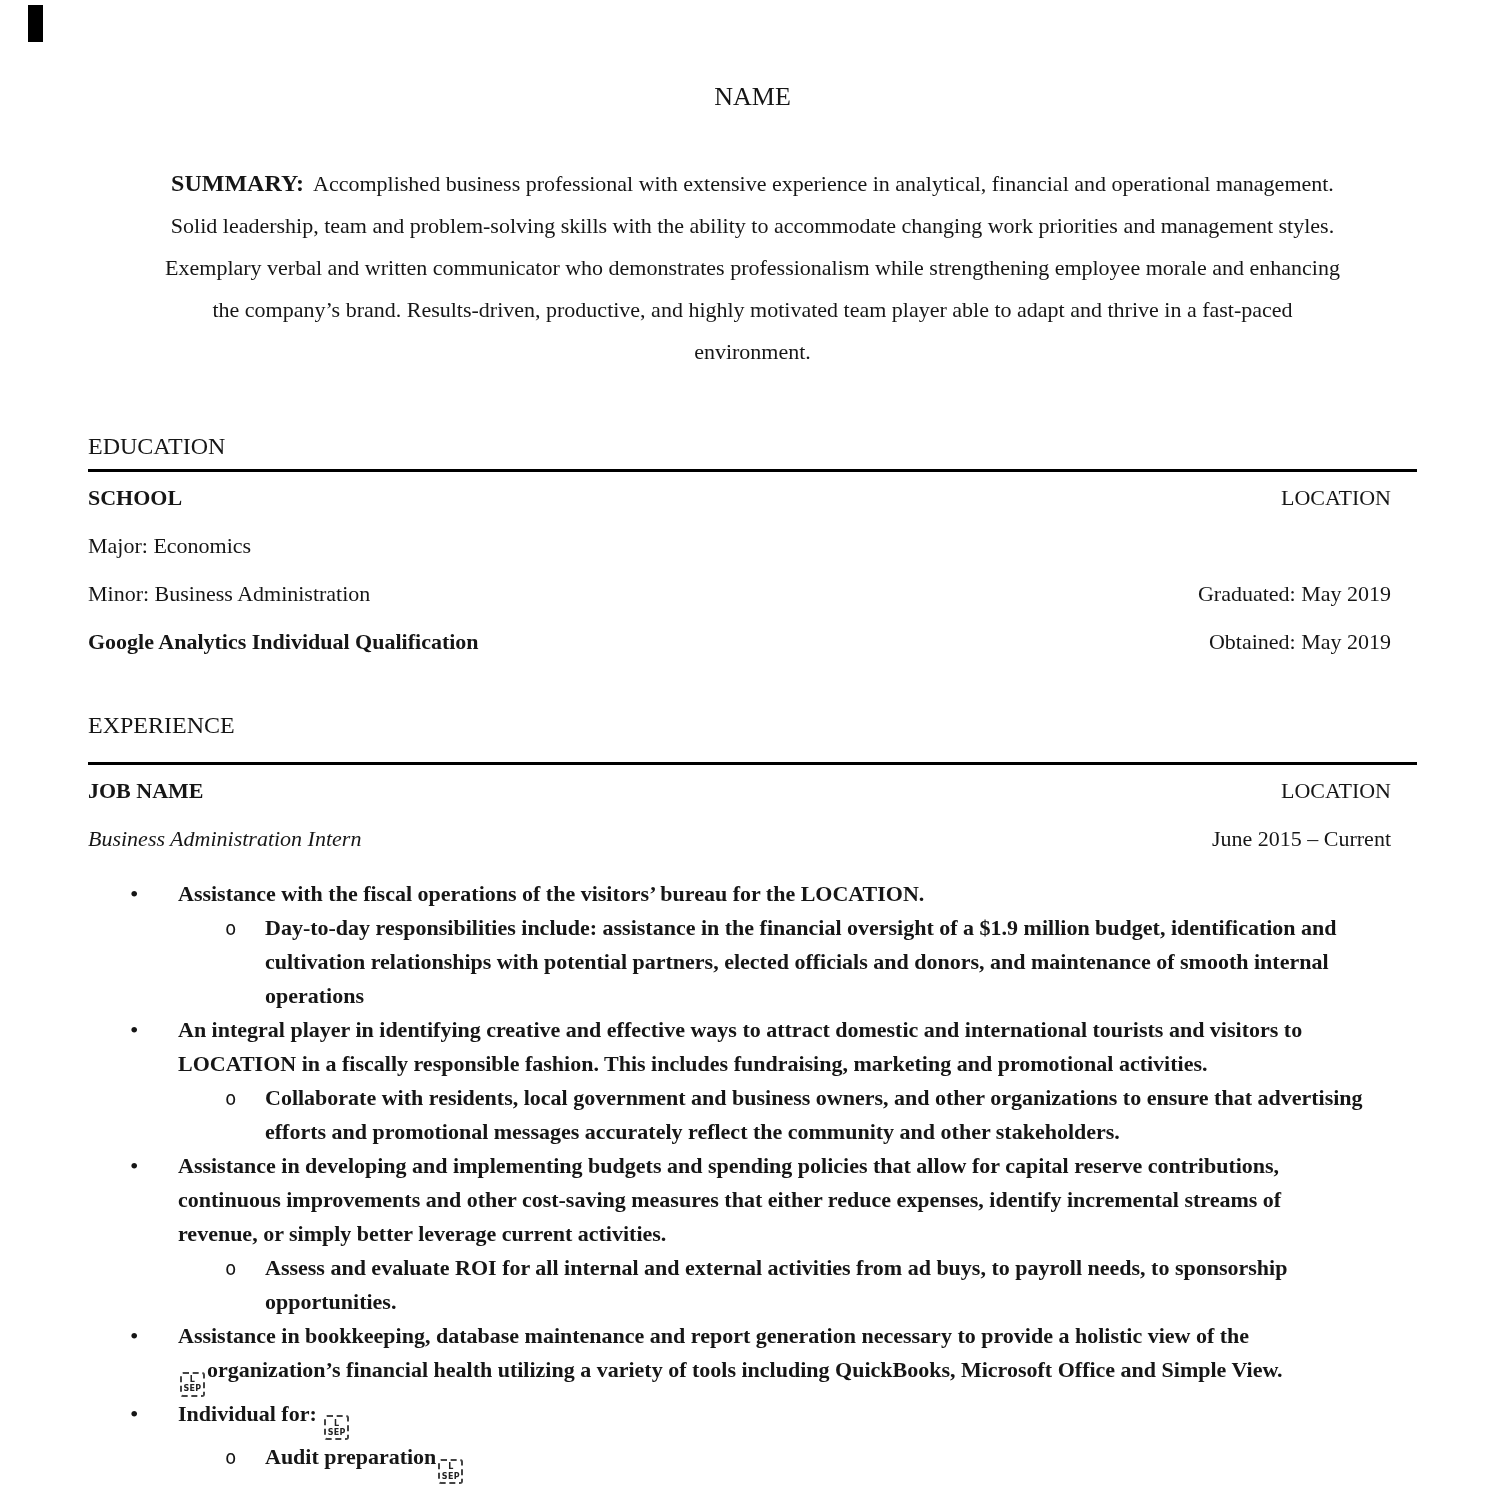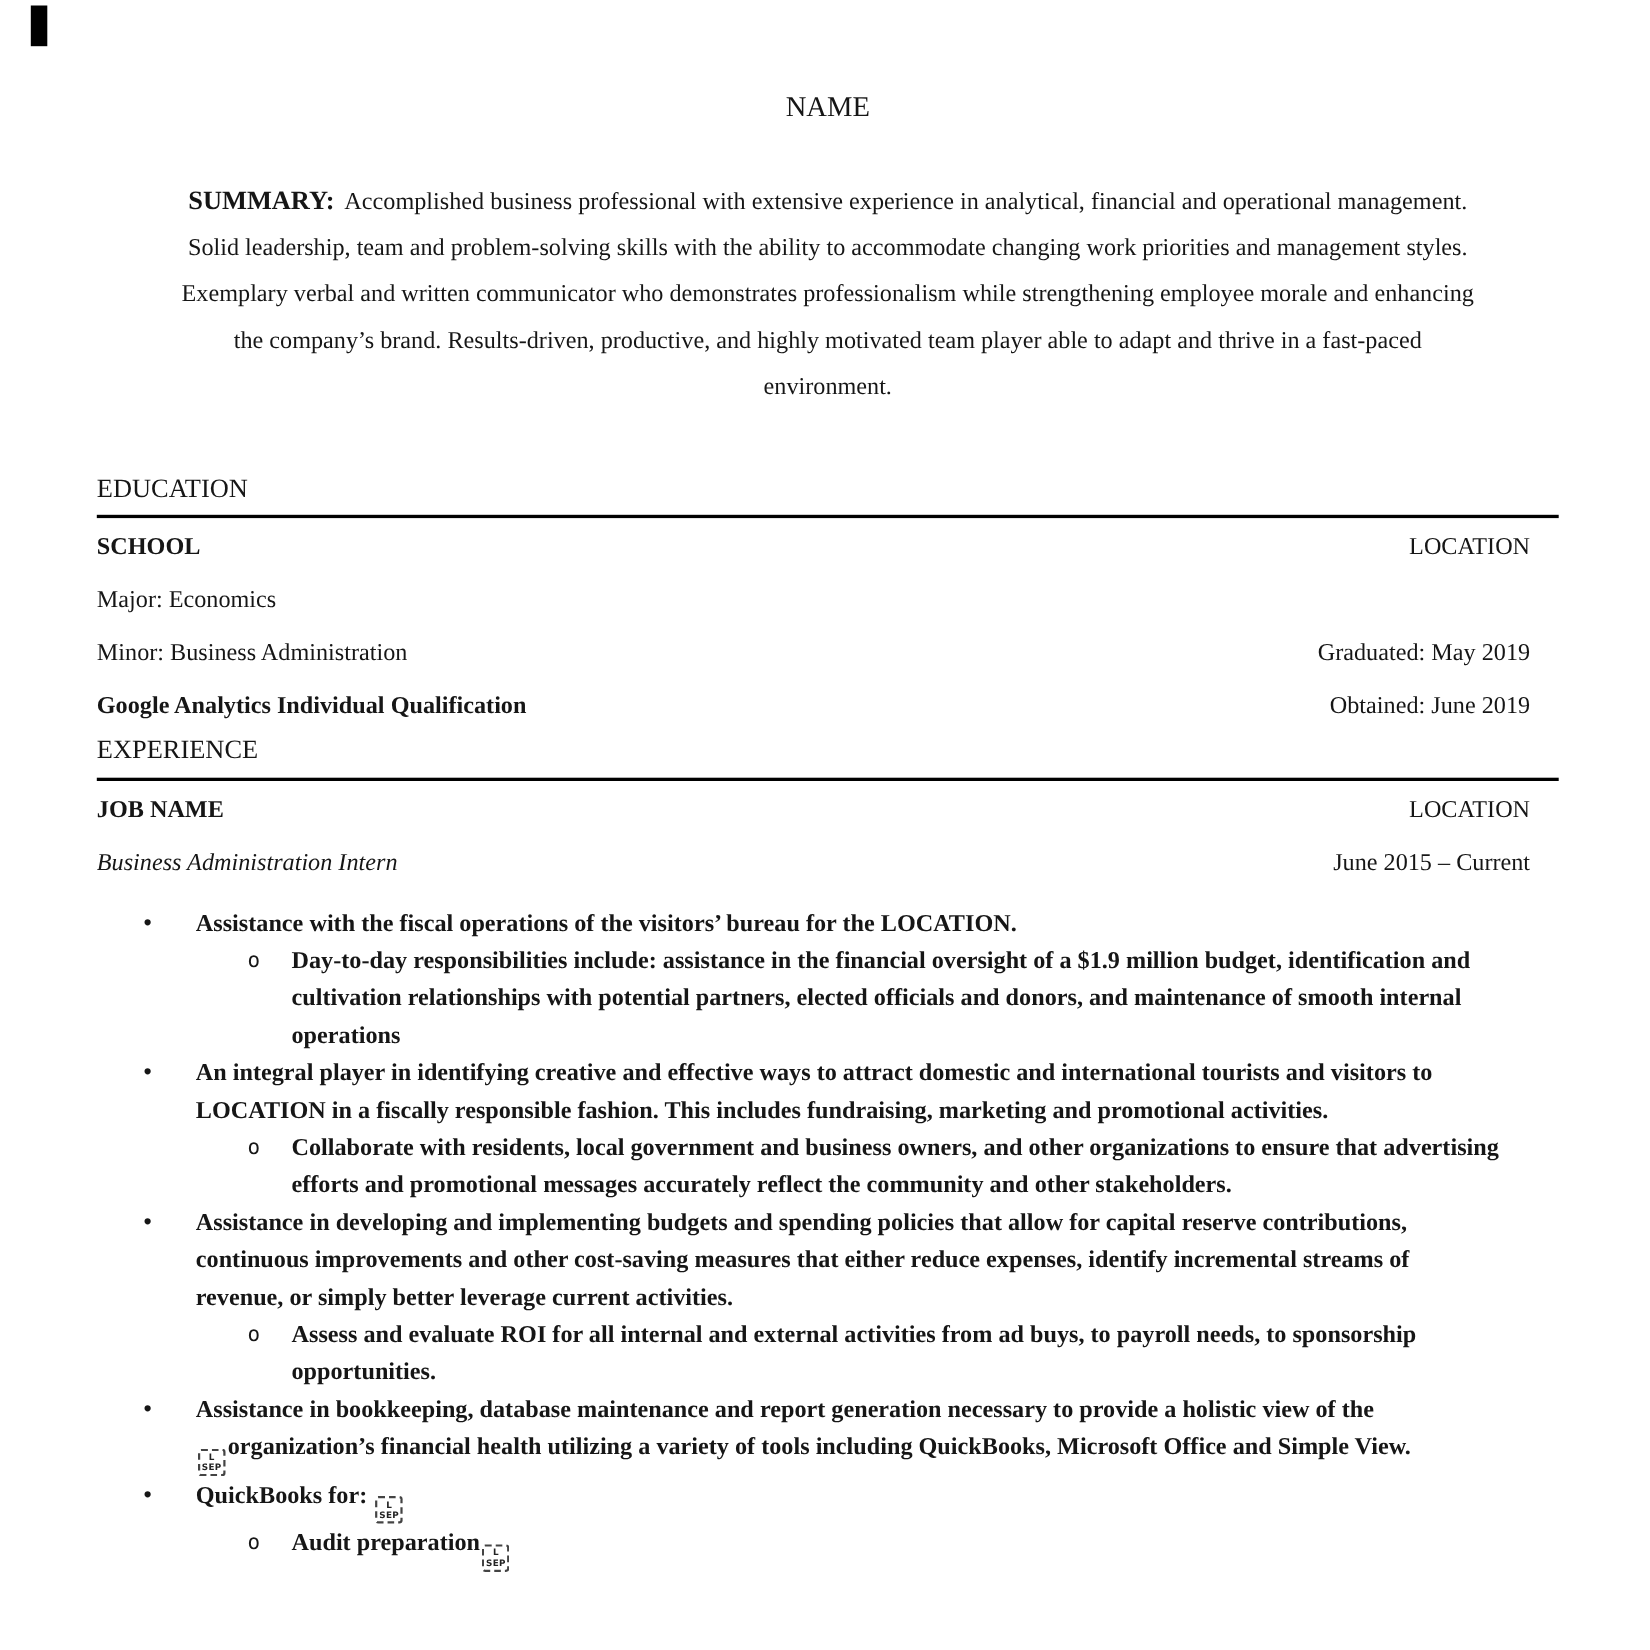--- a/index.html
+++ b/index.html
@@ -98,7 +98,7 @@
     </div>
     <div class="row">
       <span class="bold">Google Analytics Individual Qualification</span>
-      <span>Obtained: June 2019</span>
+      <span>Obtained: May 2019</span>
     </div>
   </div>
 

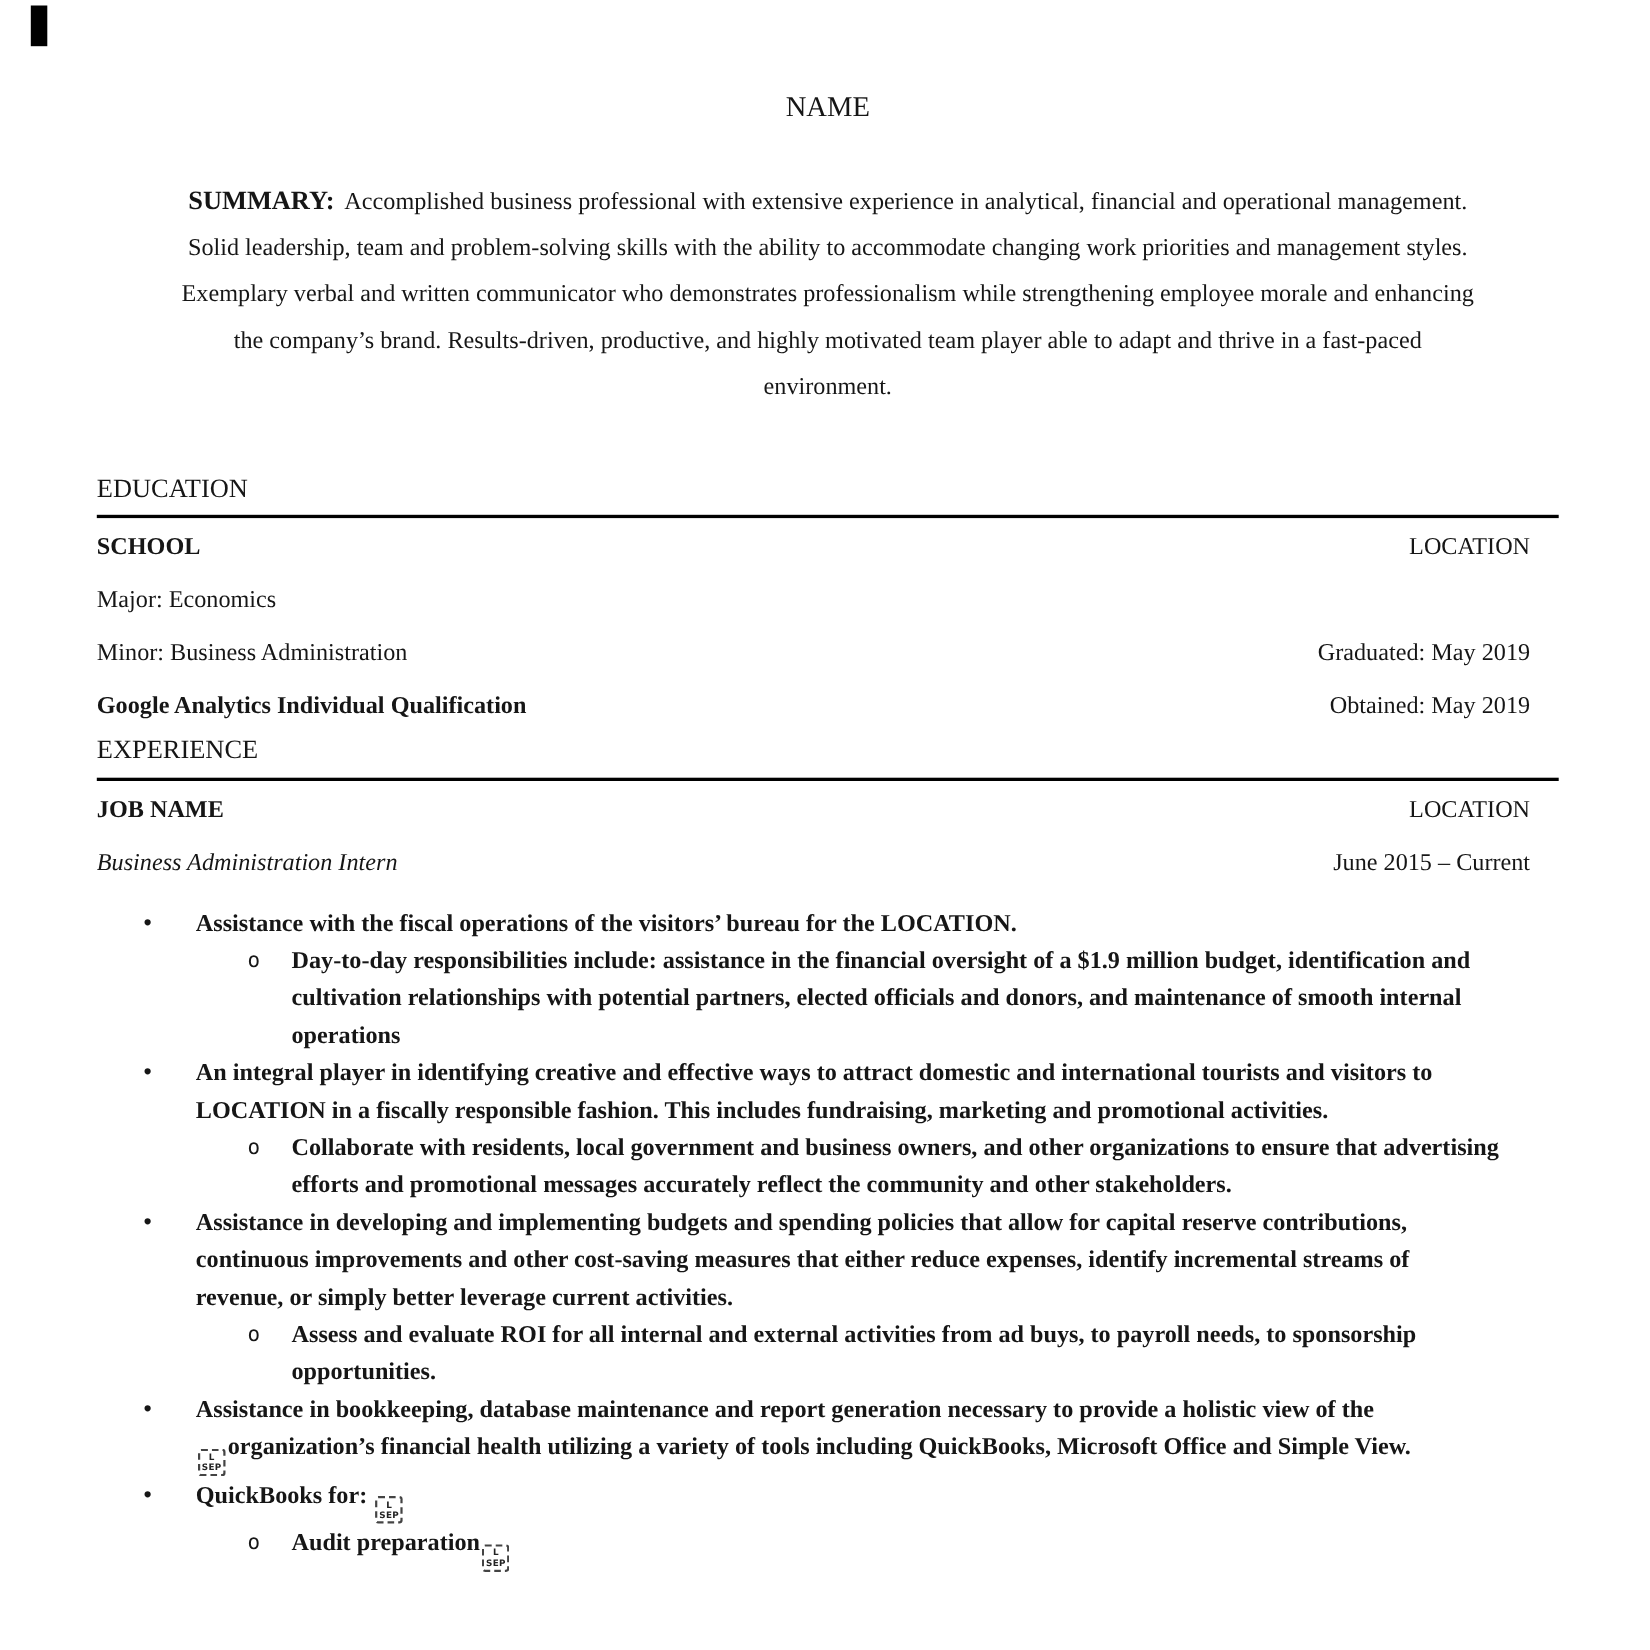--- a/index.html
+++ b/index.html
@@ -30,7 +30,7 @@
 
   .section-heading { font-weight: normal; font-size: 24px; line-height: 34px; }
   .edu-head { margin-top: 56px; padding-bottom: 6px; border-bottom: 3px solid #000; }
-  .exp-head { padding-bottom: 8px; border-bottom: 3px solid #000; }
+  .exp-head { margin-top: 42px; padding-bottom: 20px; border-bottom: 3px solid #000; }
 
   .rows { margin-top: 2px; }
   .row {

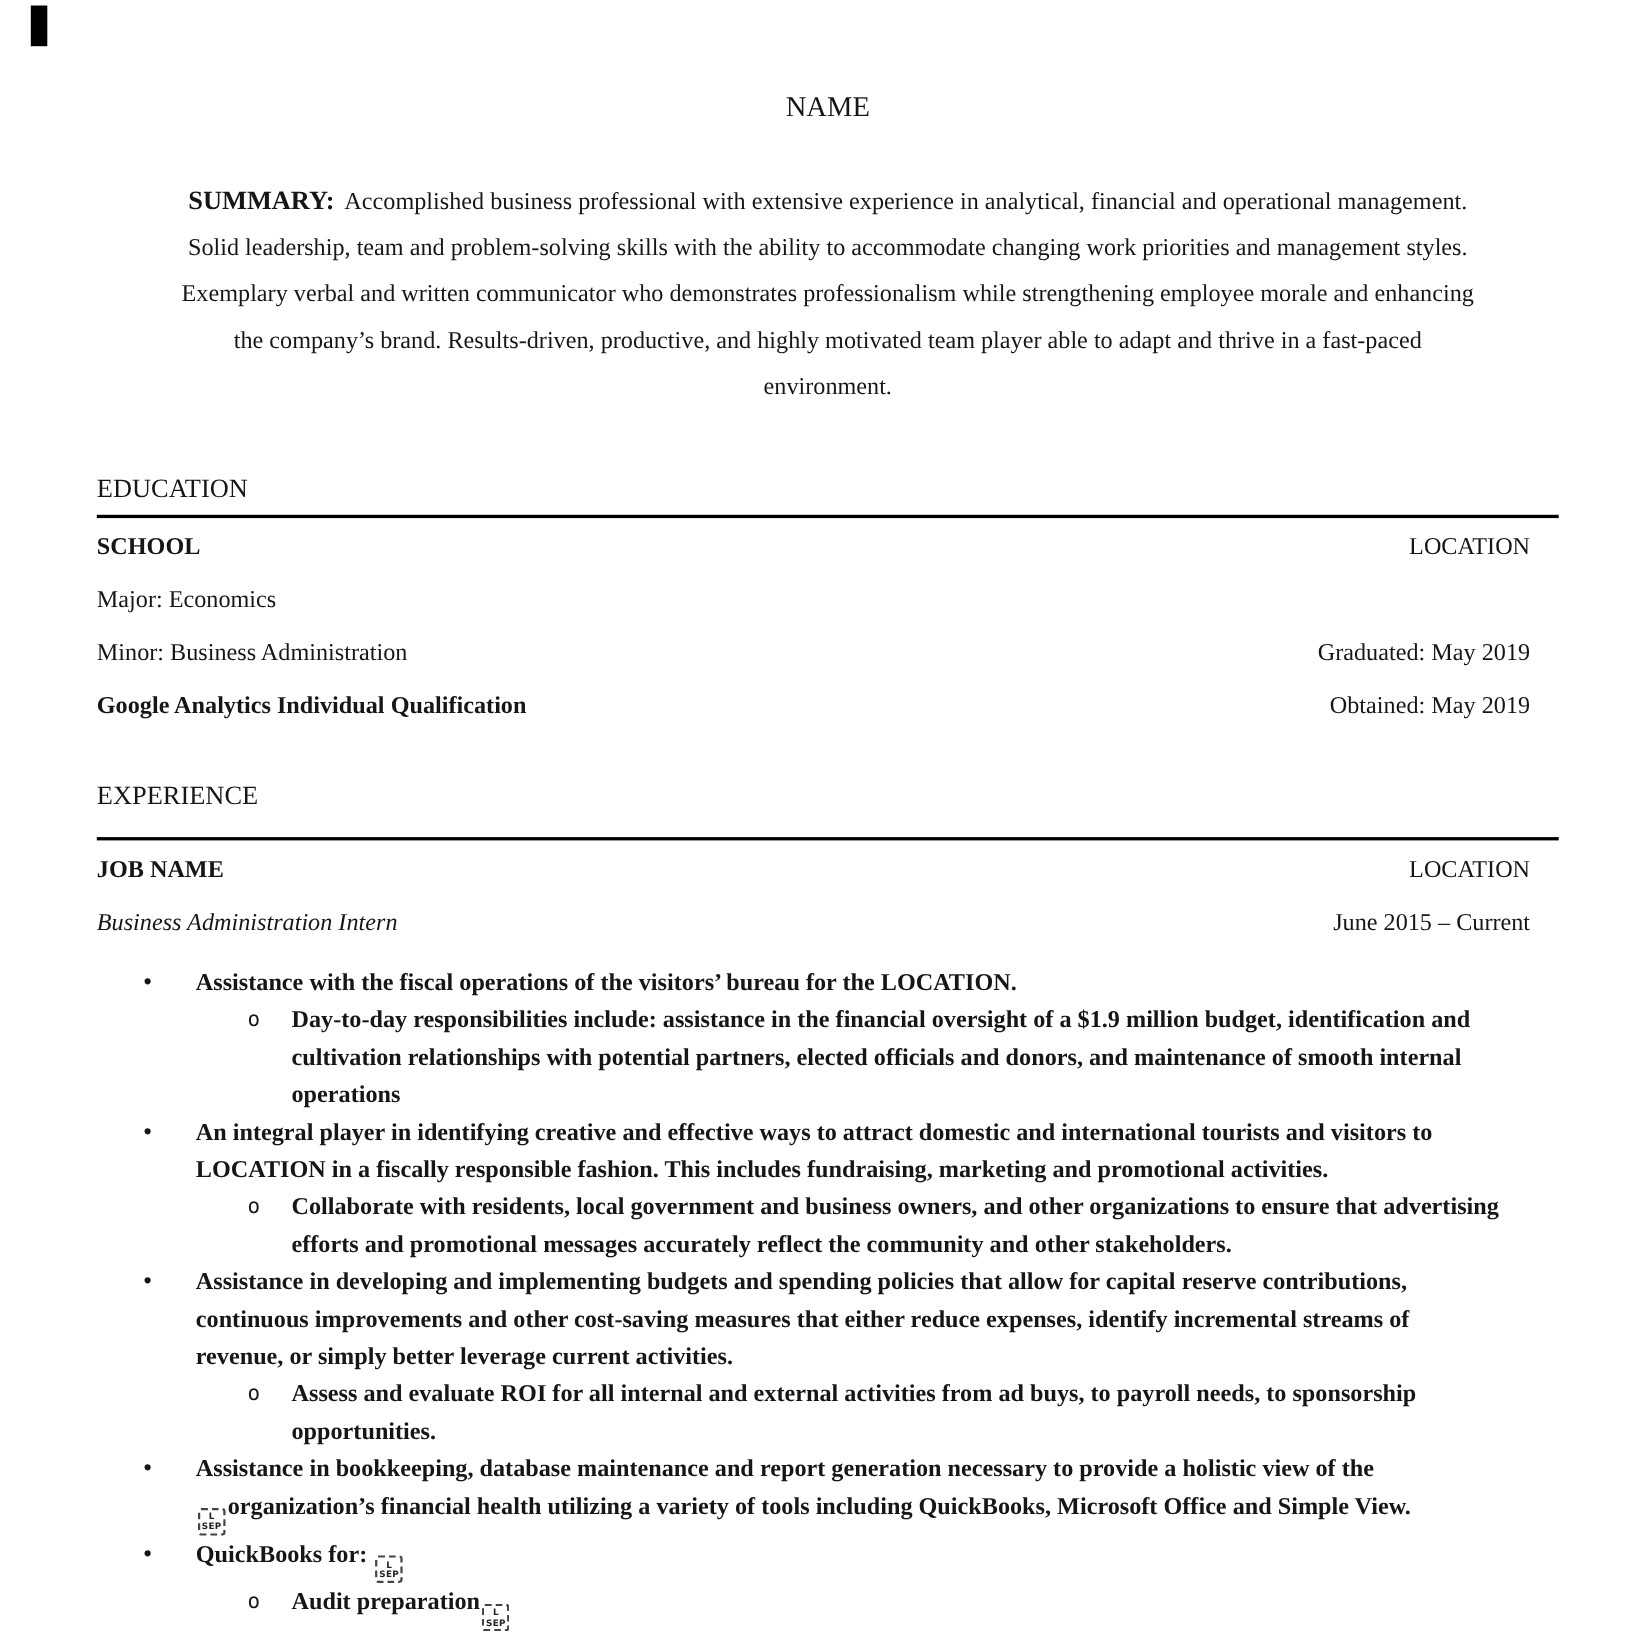--- a/index.html
+++ b/index.html
@@ -165,7 +165,7 @@
 
     <div class="b1">
       <span class="marker">•</span>
-      <div class="bl"><span>QuickBooks for:</span>&nbsp;<span class="lsep">
+      <div class="bl"><span>Individual for:</span>&nbsp;<span class="lsep">
             <span>L</span>
             <span>SEP</span>
           </span></div>

